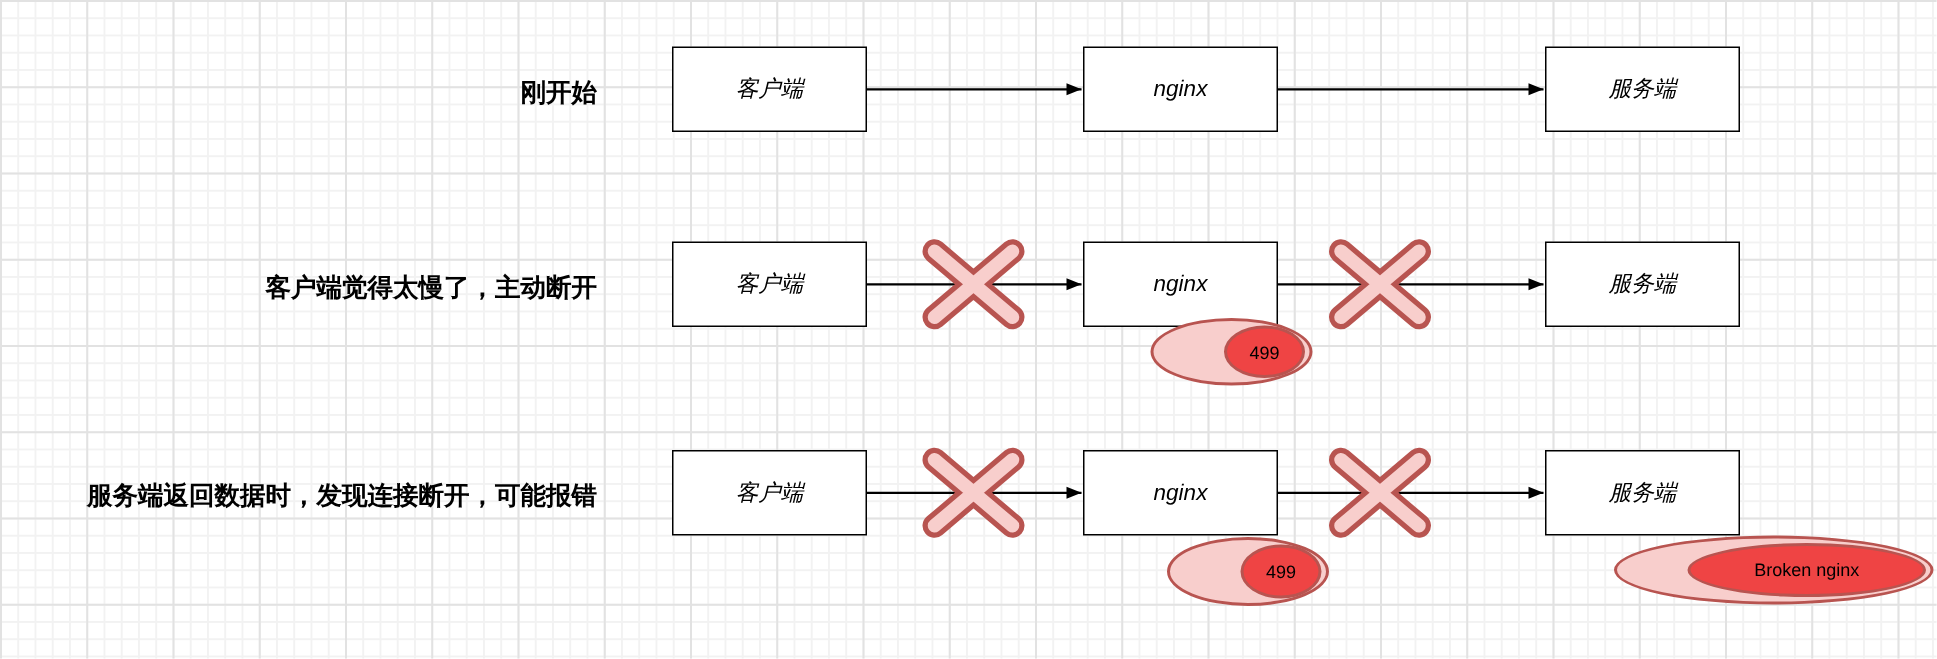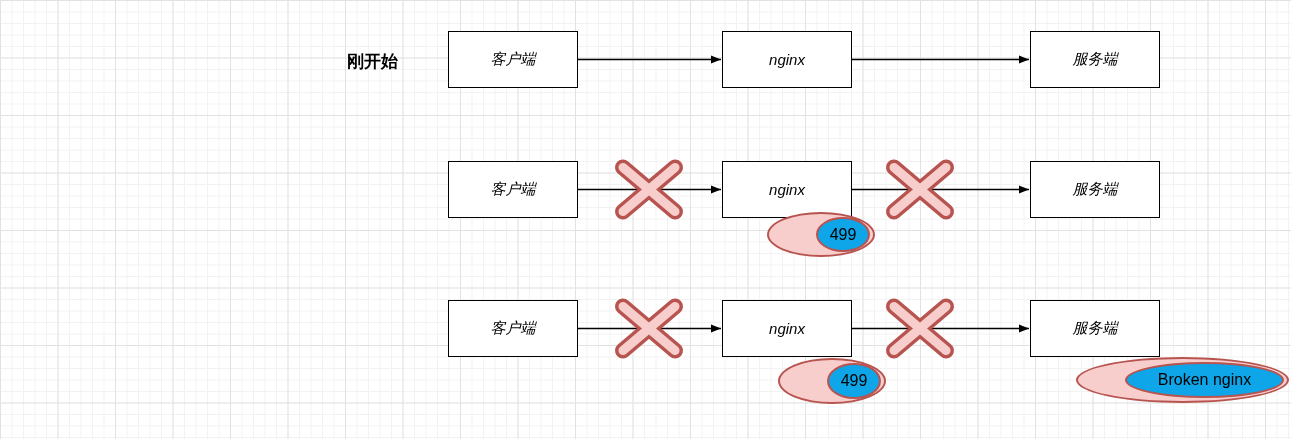--- a/index.html
+++ b/index.html
@@ -112,6 +112,7 @@
   </svg>
 
   <div class="row-label" style="top:50px">刚开始</div>
+  <div class="row-label" style="top:180px">客户端觉得太慢了，主动断开</div>
 
   <div class="node" style="left:448px;top:31px">客户端</div>
   <div class="node" style="left:722px;top:31px">nginx</div>

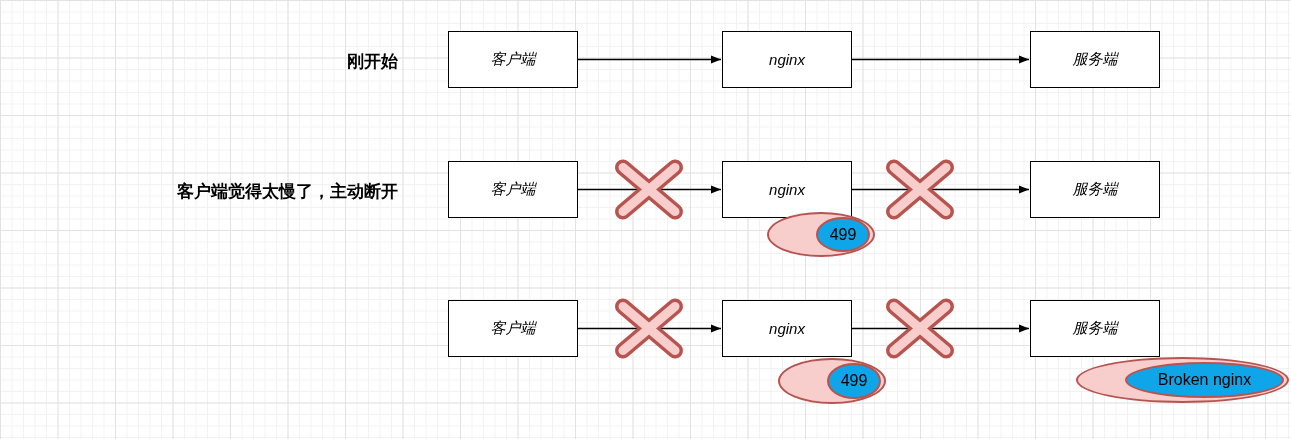--- a/index.html
+++ b/index.html
@@ -61,11 +61,11 @@
     left: 3px; right: 3px; top: 3px; bottom: 3px;
     border: 2.5px solid #b85450;
     border-radius: 50%;
-    background: #0ea5e9;
+    background: #ef4444;
     display: flex;
     align-items: center;
     justify-content: center;
-    font-size: 16px;
+    font-size: 12px;
     color: #000000;
     white-space: nowrap;
     margin-left: 44px;

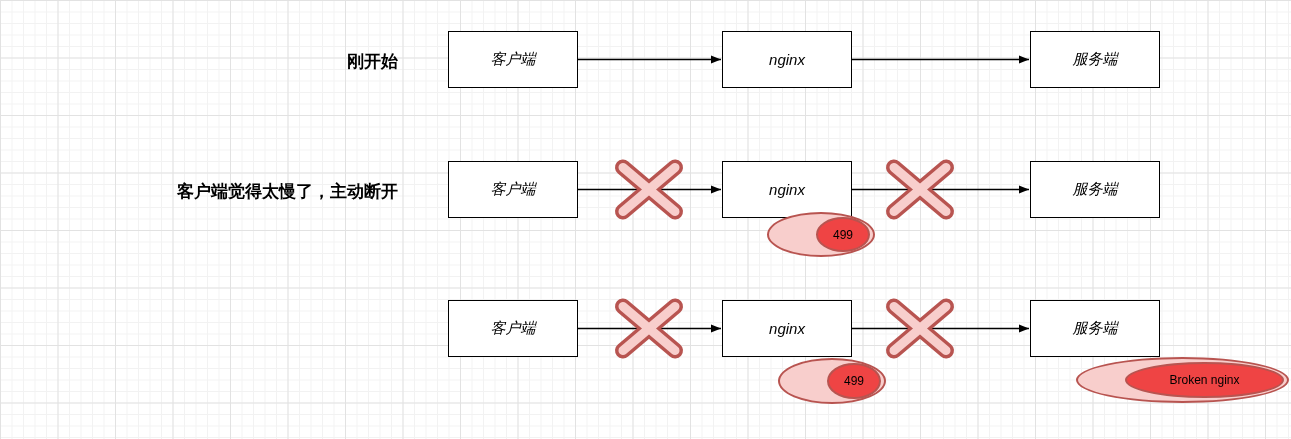--- a/index.html
+++ b/index.html
@@ -113,6 +113,7 @@
 
   <div class="row-label" style="top:50px">刚开始</div>
   <div class="row-label" style="top:180px">客户端觉得太慢了，主动断开</div>
+  <div class="row-label" style="top:319px">服务端返回数据时，发现连接断开，可能报错</div>
 
   <div class="node" style="left:448px;top:31px">客户端</div>
   <div class="node" style="left:722px;top:31px">nginx</div>

